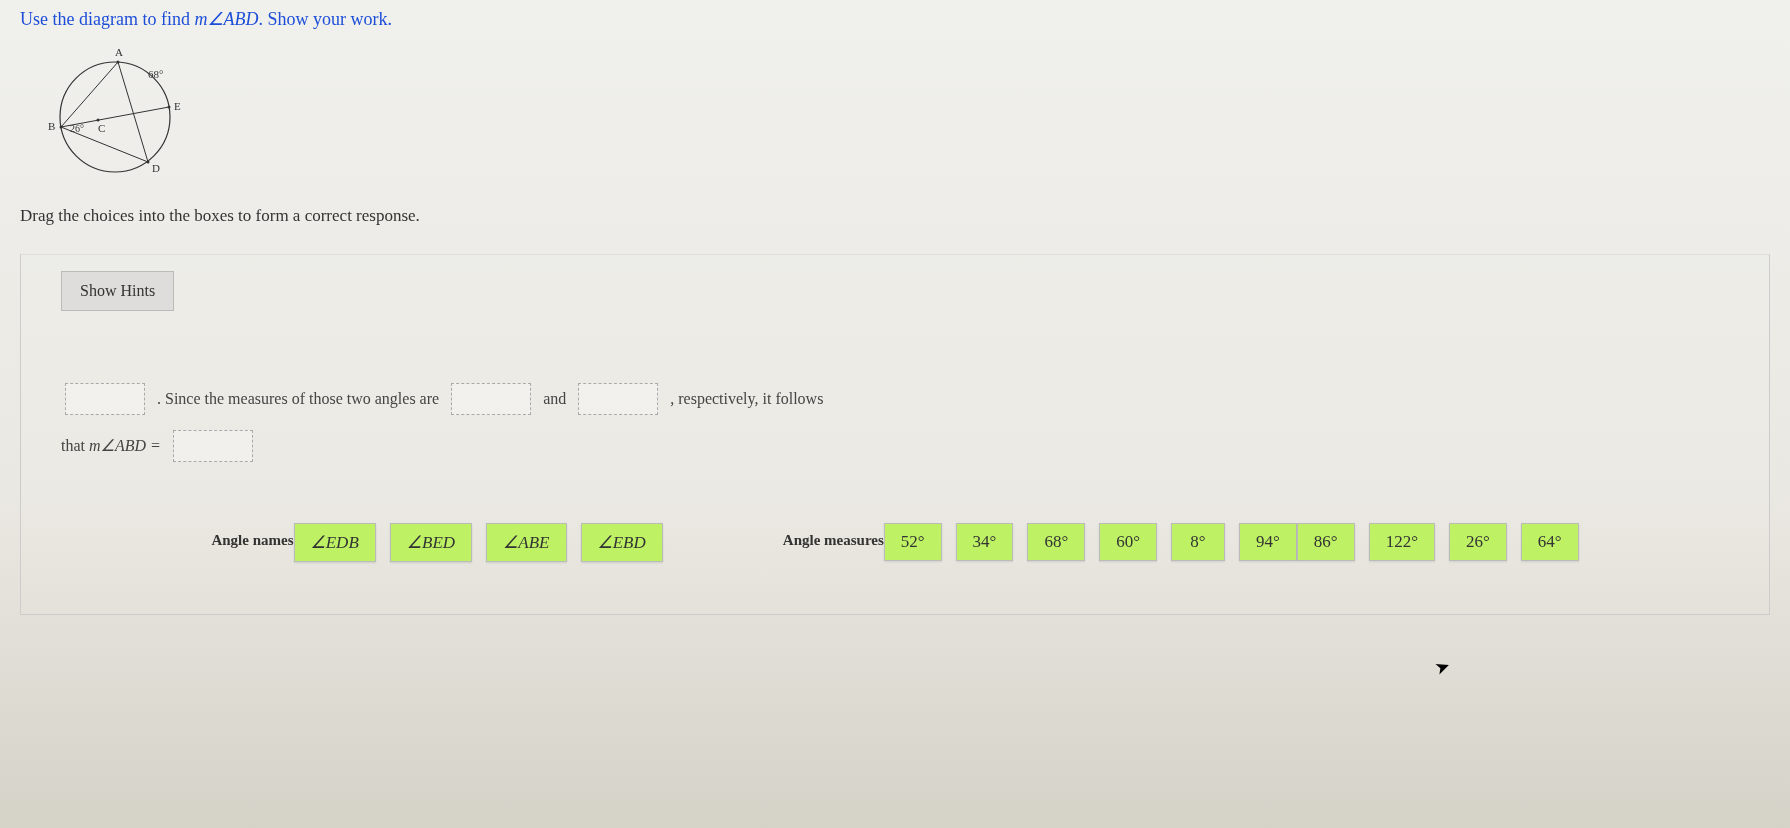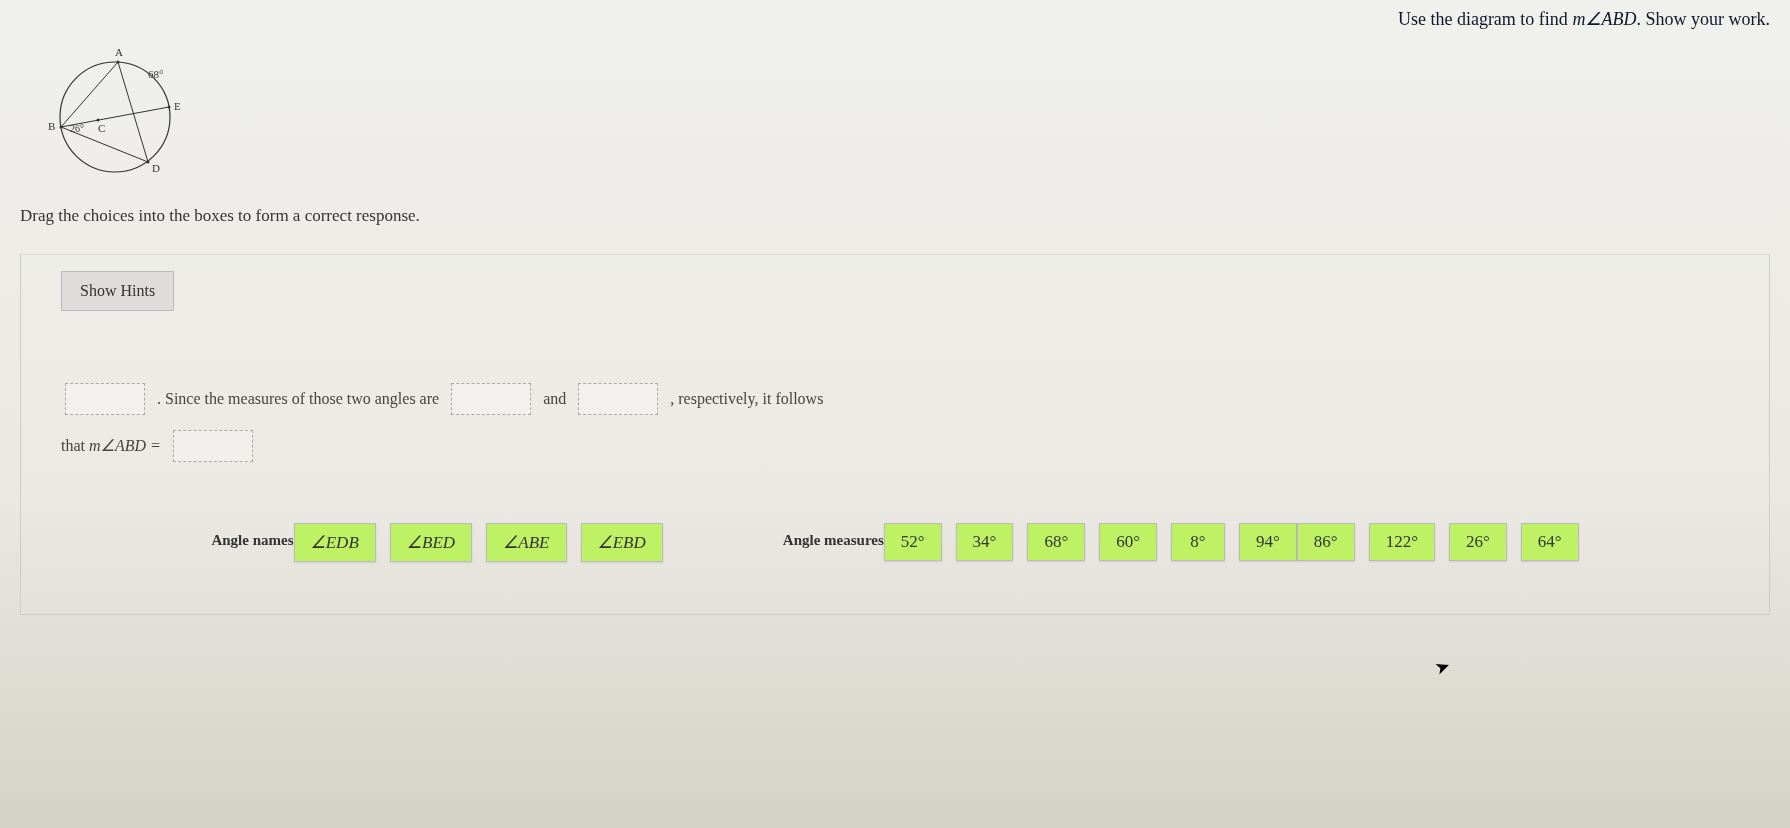--- a/index.html
+++ b/index.html
@@ -14,9 +14,8 @@
     }
     .prompt-text {
       font-size: 18px;
-      color: #0f172a;
+      color: #1d4ed8;
       margin-bottom: 12px;
-      text-align: right;
     }
     .diagram-container {
       margin-left: 20px;

